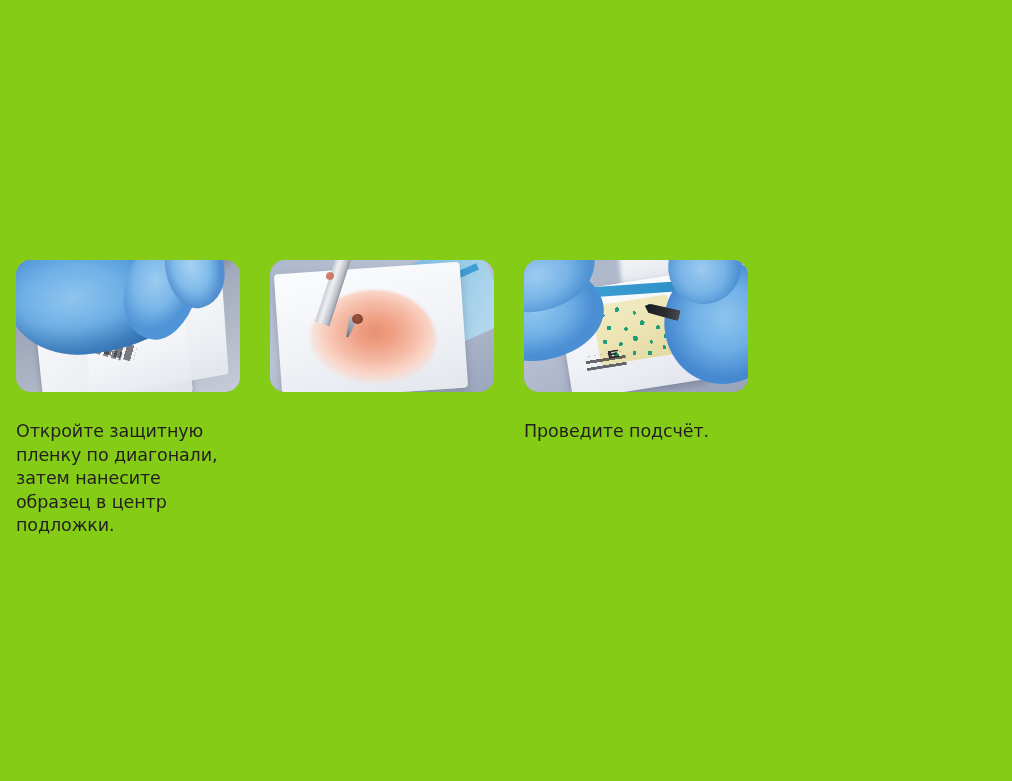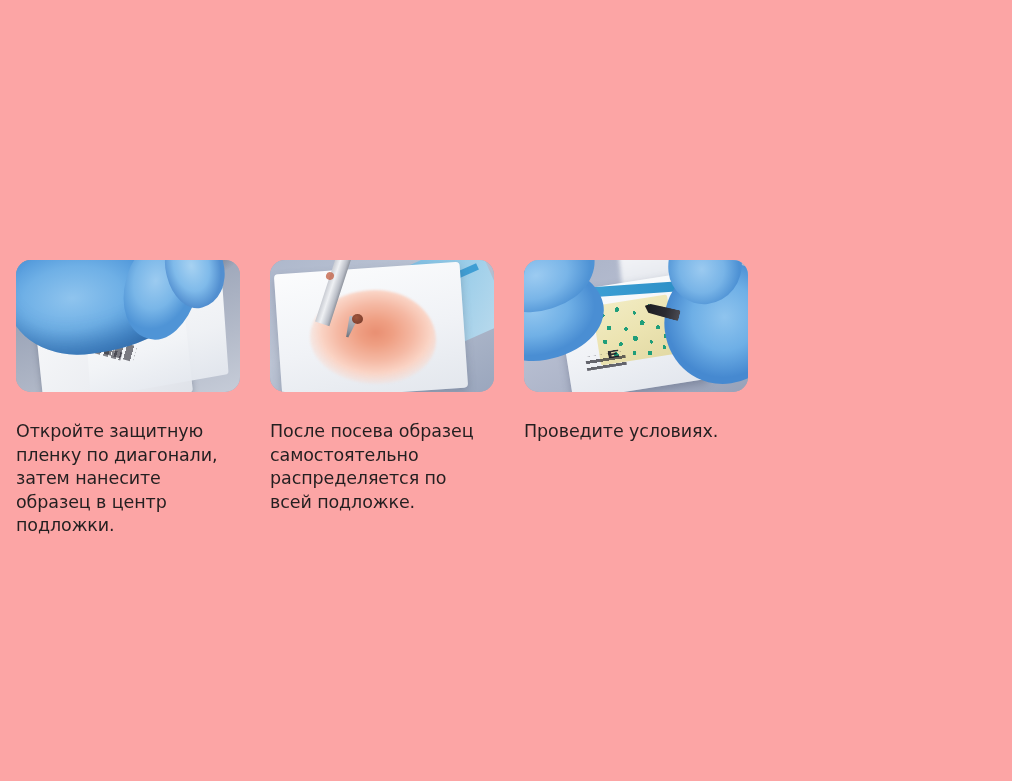--- a/index.html
+++ b/index.html
@@ -20,7 +20,7 @@
     left: 0; top: 0;
     width: 1012px;
     height: 781px;
-    background: #fca5a5;
+    background: #84cc16;
   }
 
   #steps {

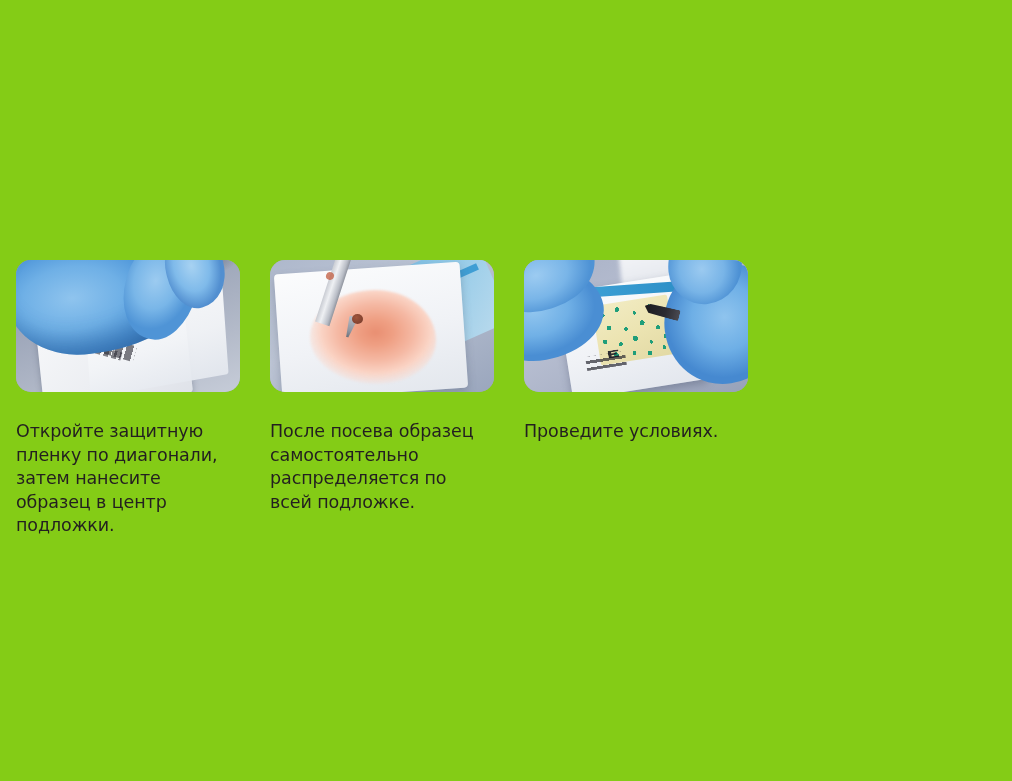--- a/index.html
+++ b/index.html
@@ -528,10 +528,6 @@
         <div class="p2-drop"></div>
         <div class="p2-drop2"></div>
       </div>
-      <div class="caption">После посева образец
-самостоятельно
-распределяется по
-всей подложке.</div>
     </div>
 
 

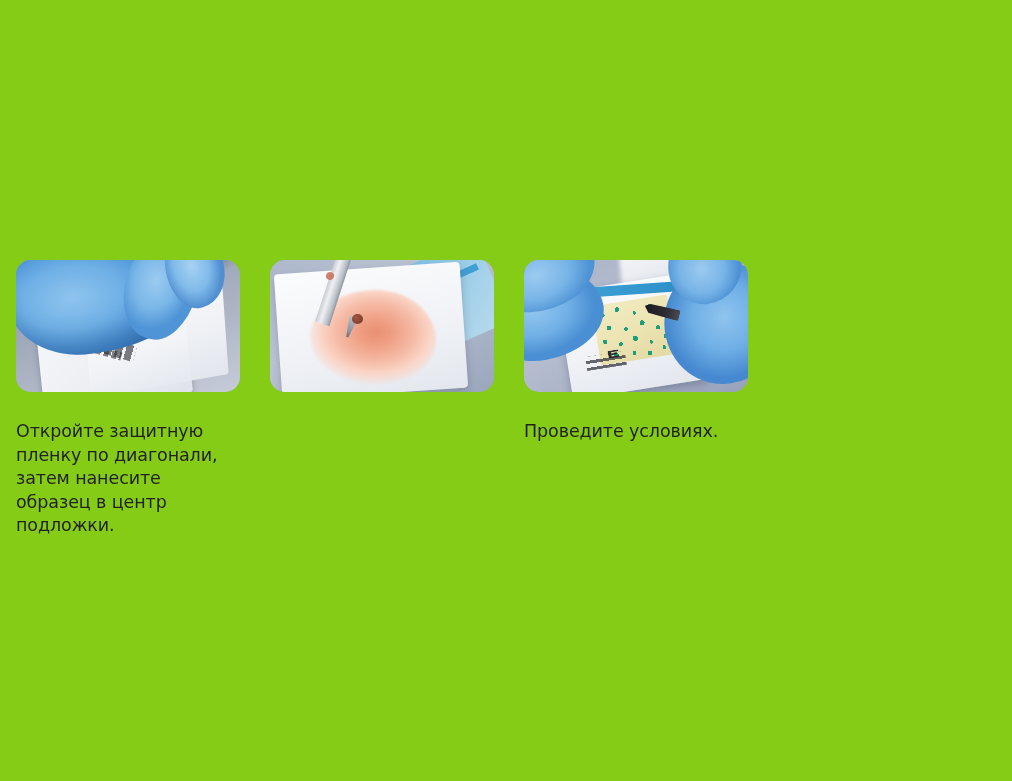--- a/index.html
+++ b/index.html
@@ -547,7 +547,7 @@
         <div class="p4-gloveR2"></div>
         <div class="p4-pen"></div>
       </div>
-      <div class="caption">Проведите условиях.</div>
+      <div class="caption">Проведите подсчёт.</div>
     </div>
 
   </div>

